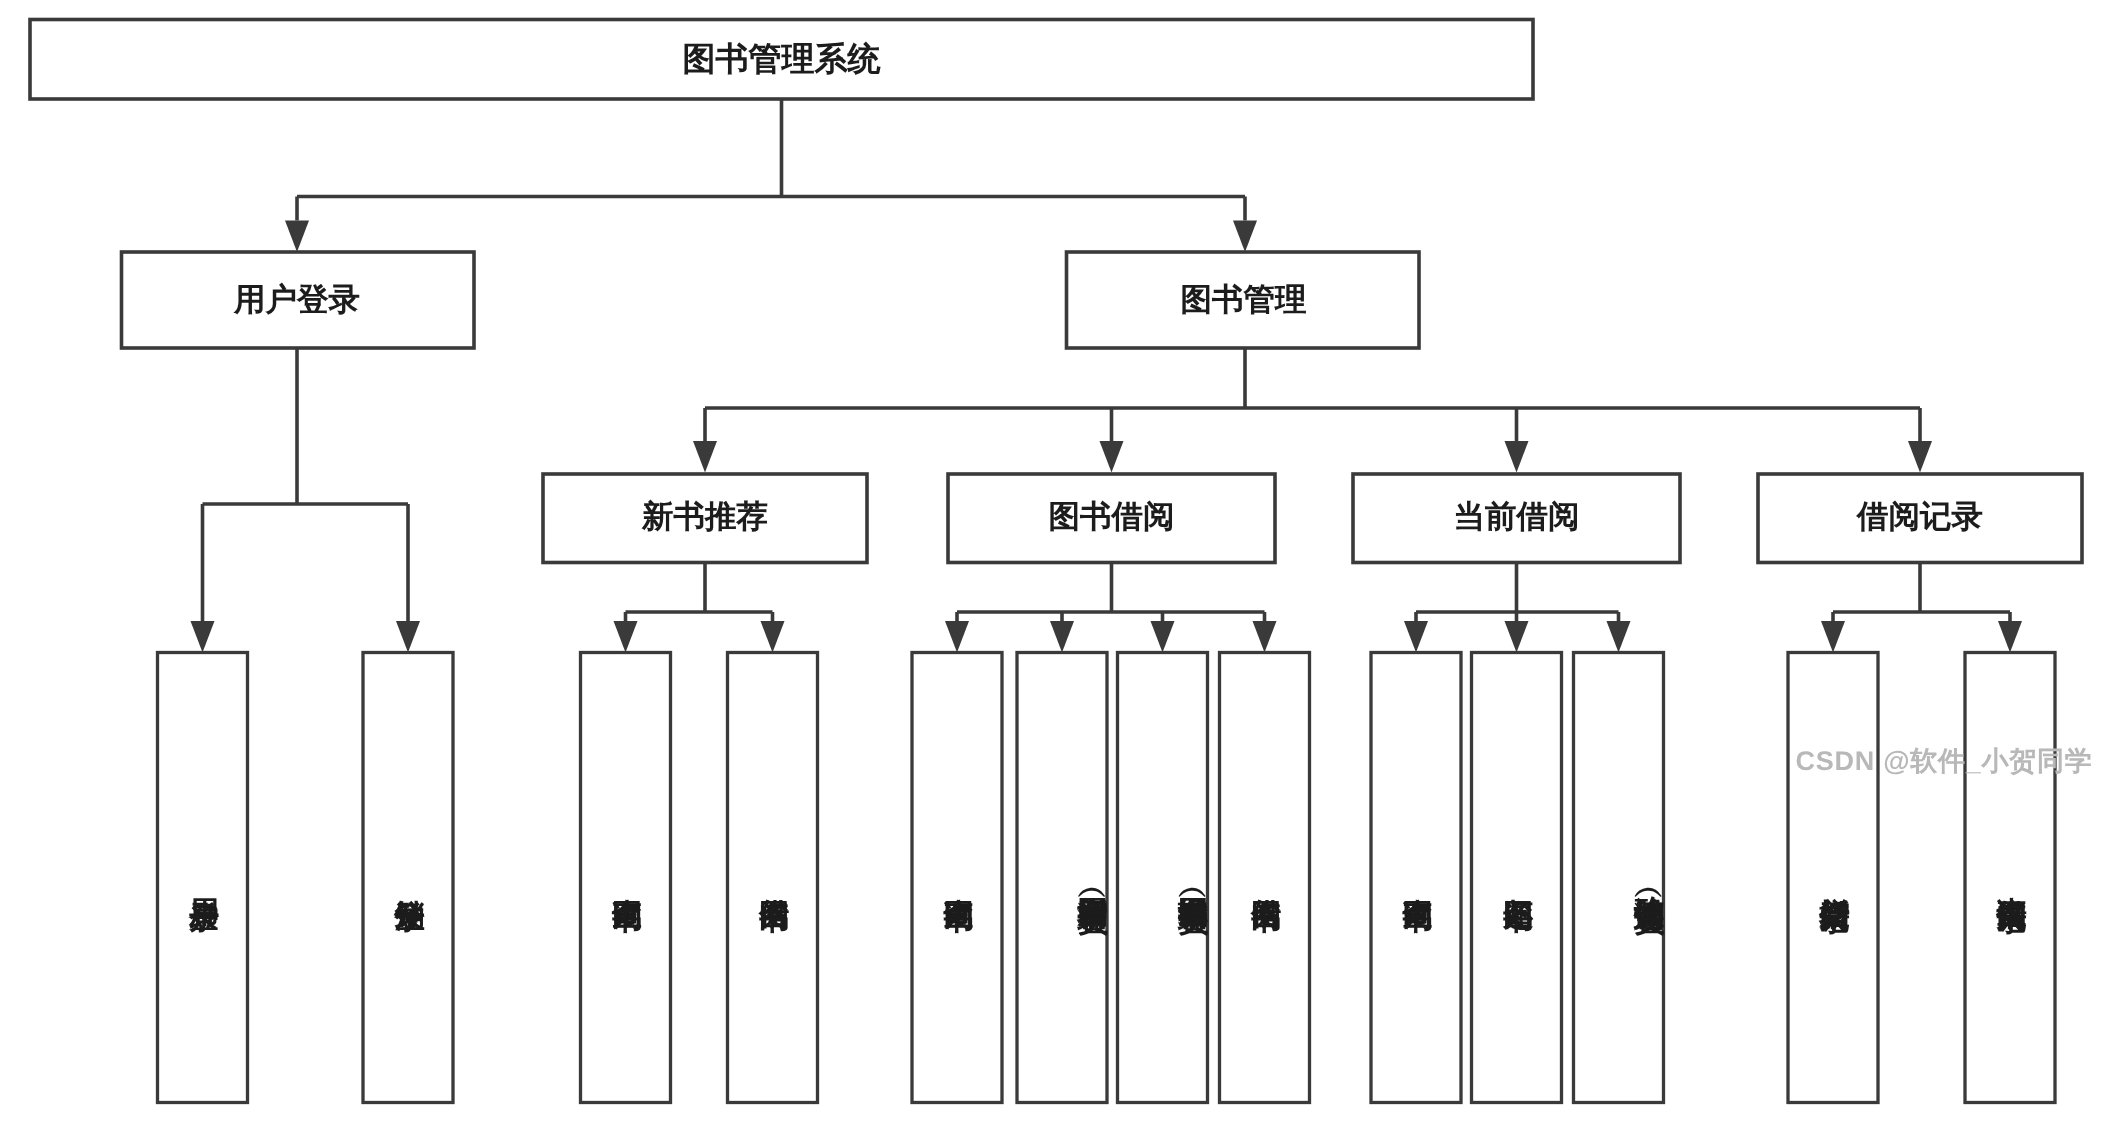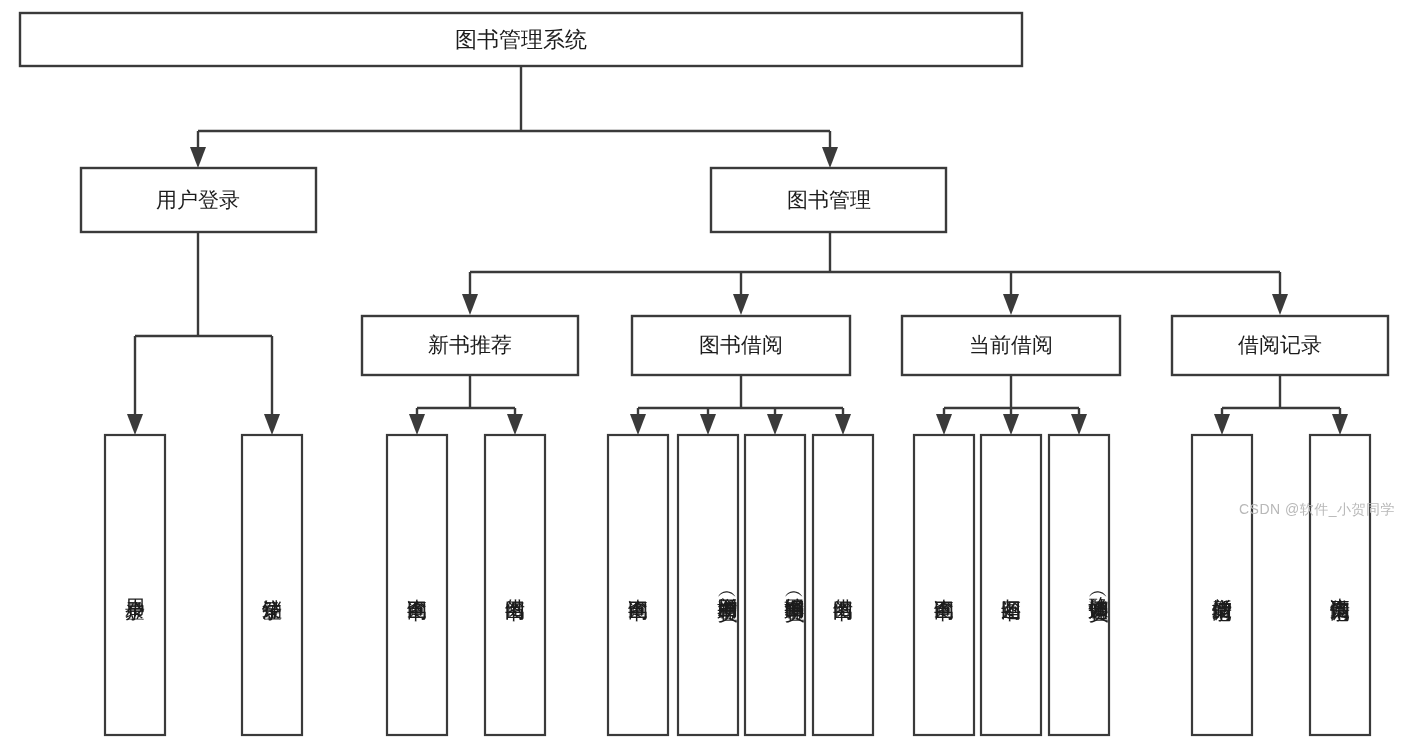--- a/index.html
+++ b/index.html
@@ -18,6 +18,7 @@
     width: 1405px;
     height: 523px;
     background: #ffffff;
+    font-weight: bold;
   }
   svg#flowchart {
     position: absolute;

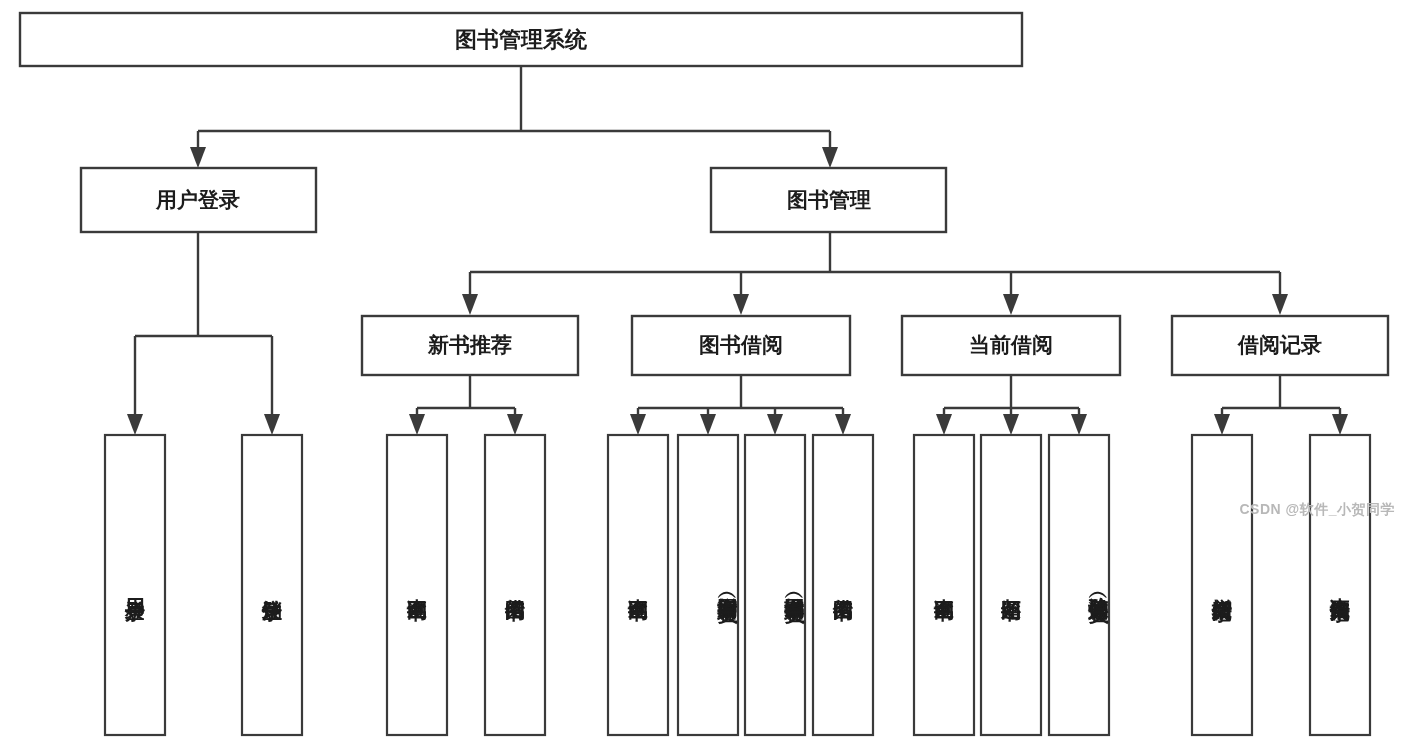--- a/index.html
+++ b/index.html
@@ -79,7 +79,7 @@
     right: 10px;
     bottom: 4px;
     font-family: "Liberation Sans", "DejaVu Sans", sans-serif;
-    font-size: 14px;
+    font-size: 18px;
     color: #b8b8b8;
     letter-spacing: 0.5px;
     white-space: nowrap;

